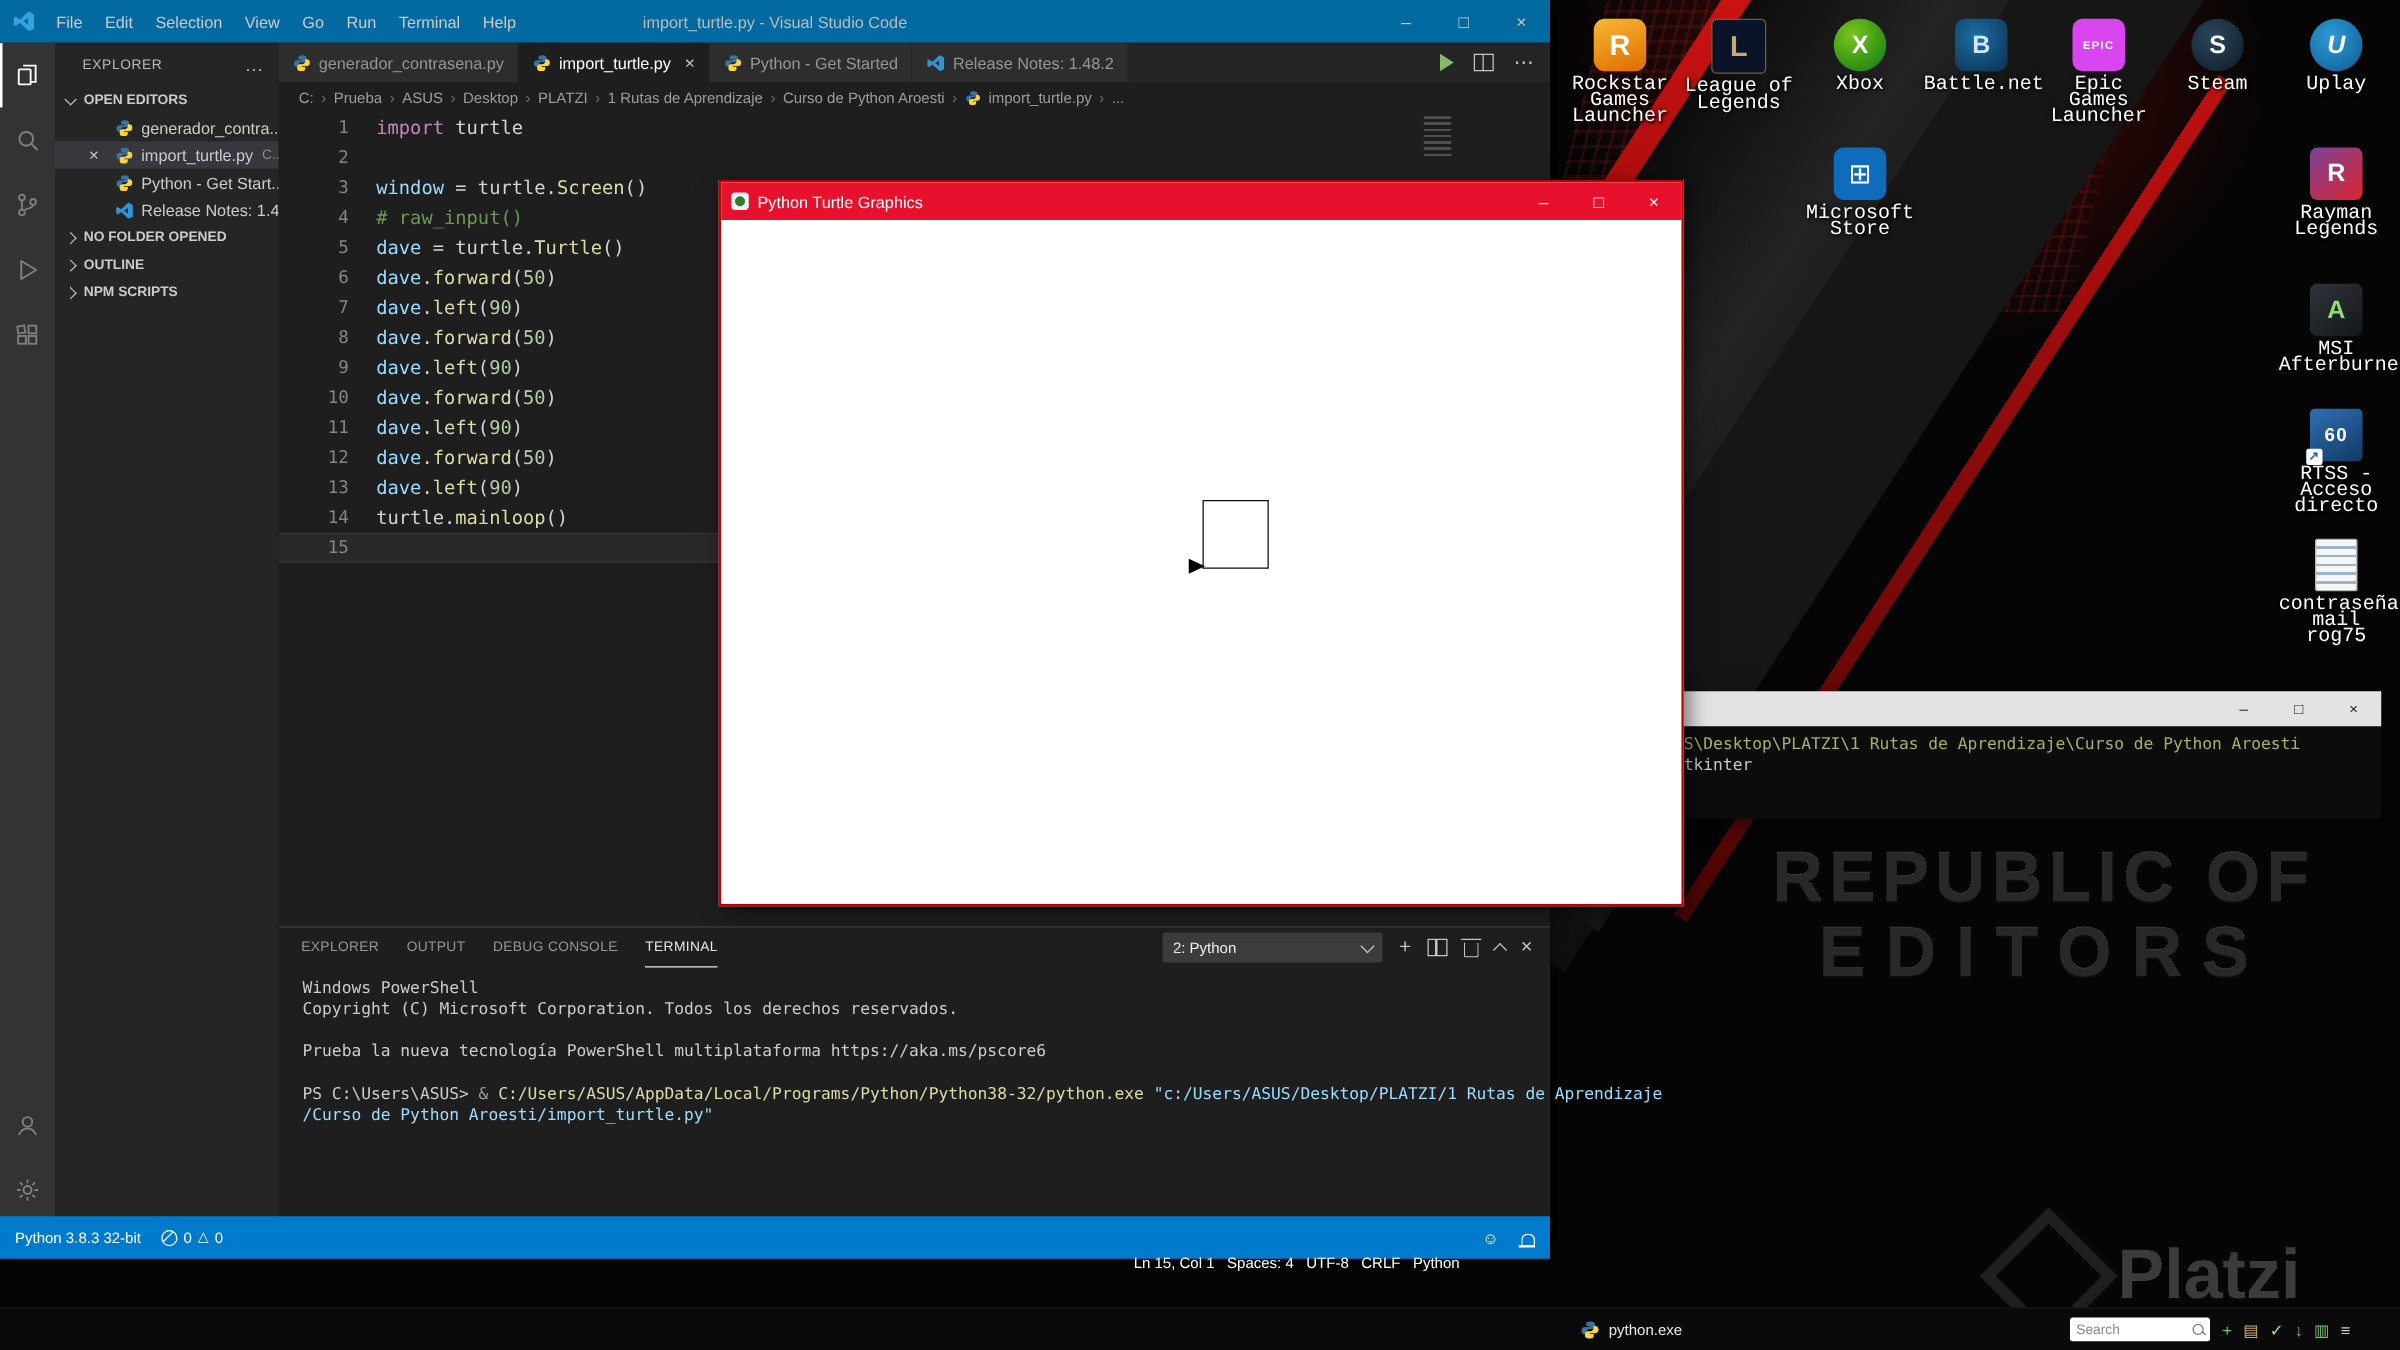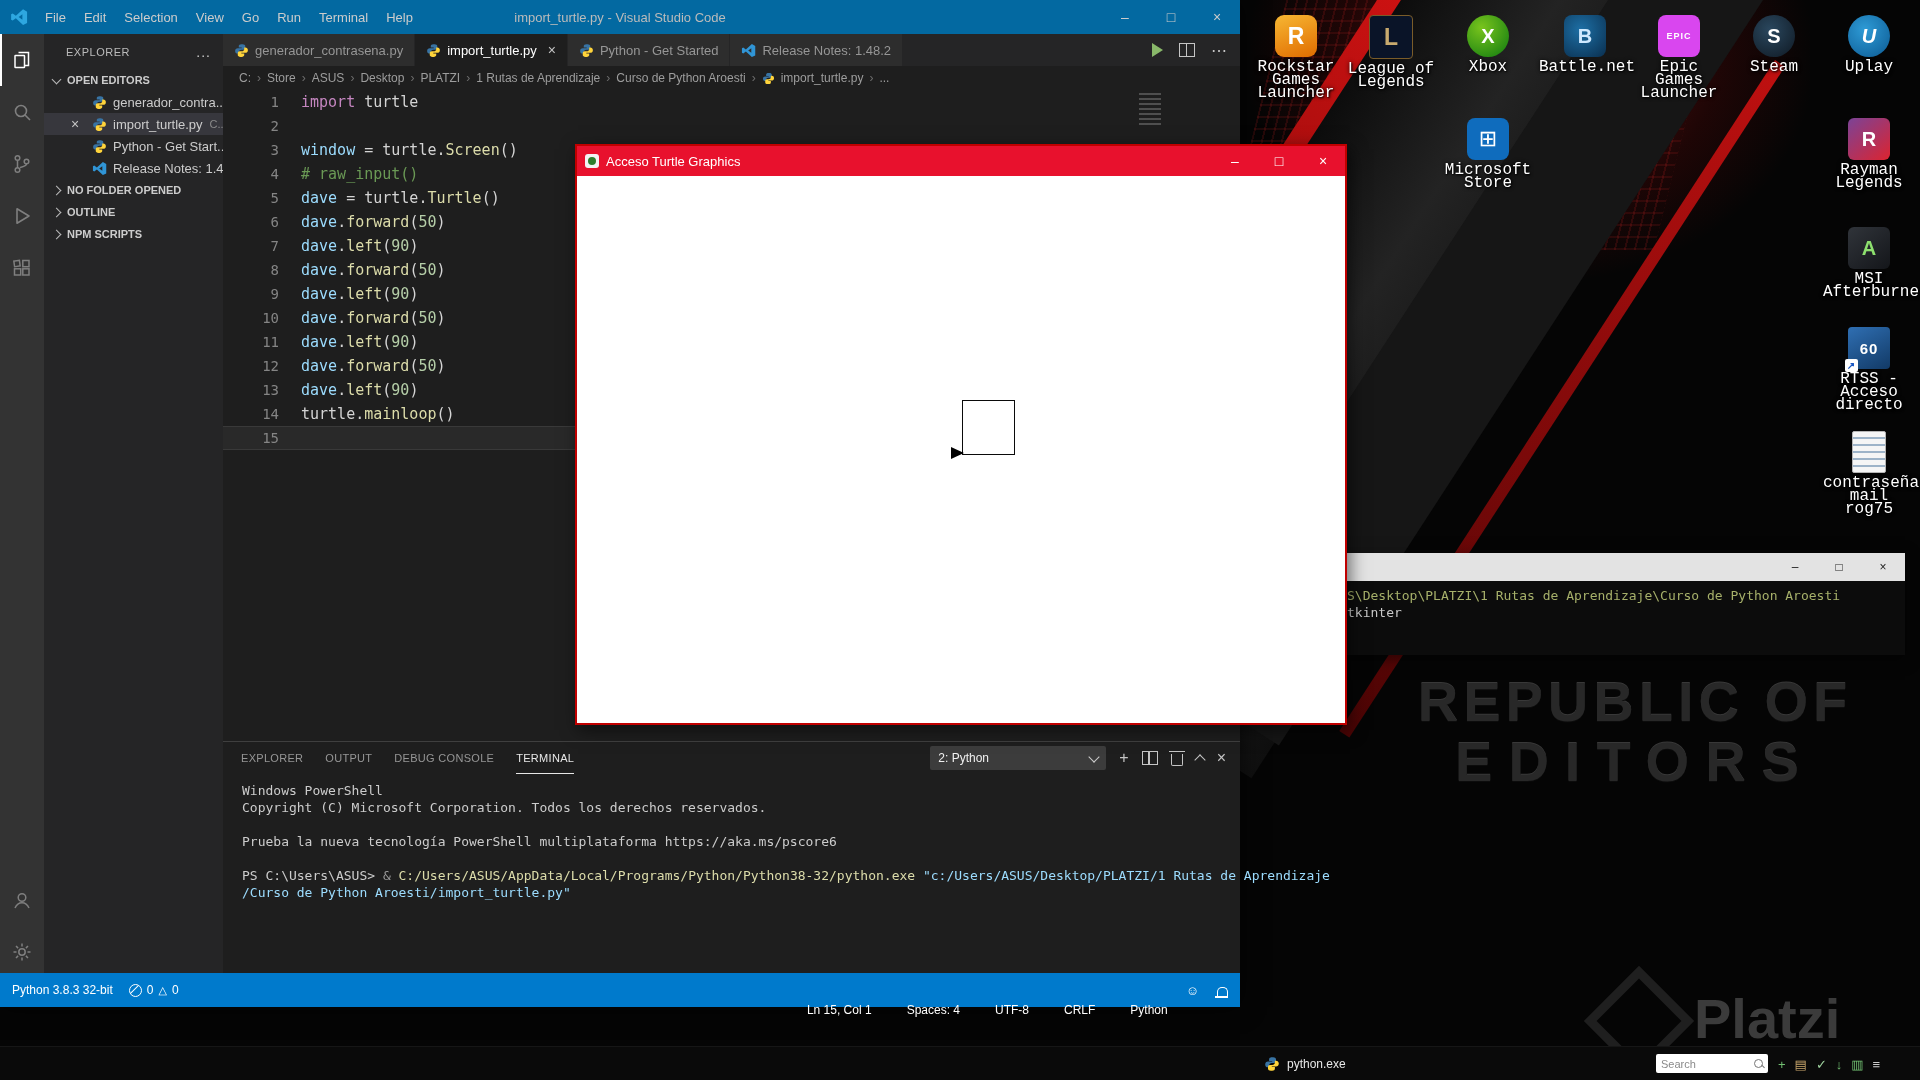--- a/index.html
+++ b/index.html
@@ -420,7 +420,7 @@
     <div class="breadcrumb" id="breadcrumb-list">
         <span class="bc-item">C:</span>
         <span class="bc-sep">›</span>
-        <span class="bc-item">Store</span>
+        <span class="bc-item">Prueba</span>
         <span class="bc-sep">›</span>
         <span class="bc-item">ASUS</span>
         <span class="bc-sep">›</span>

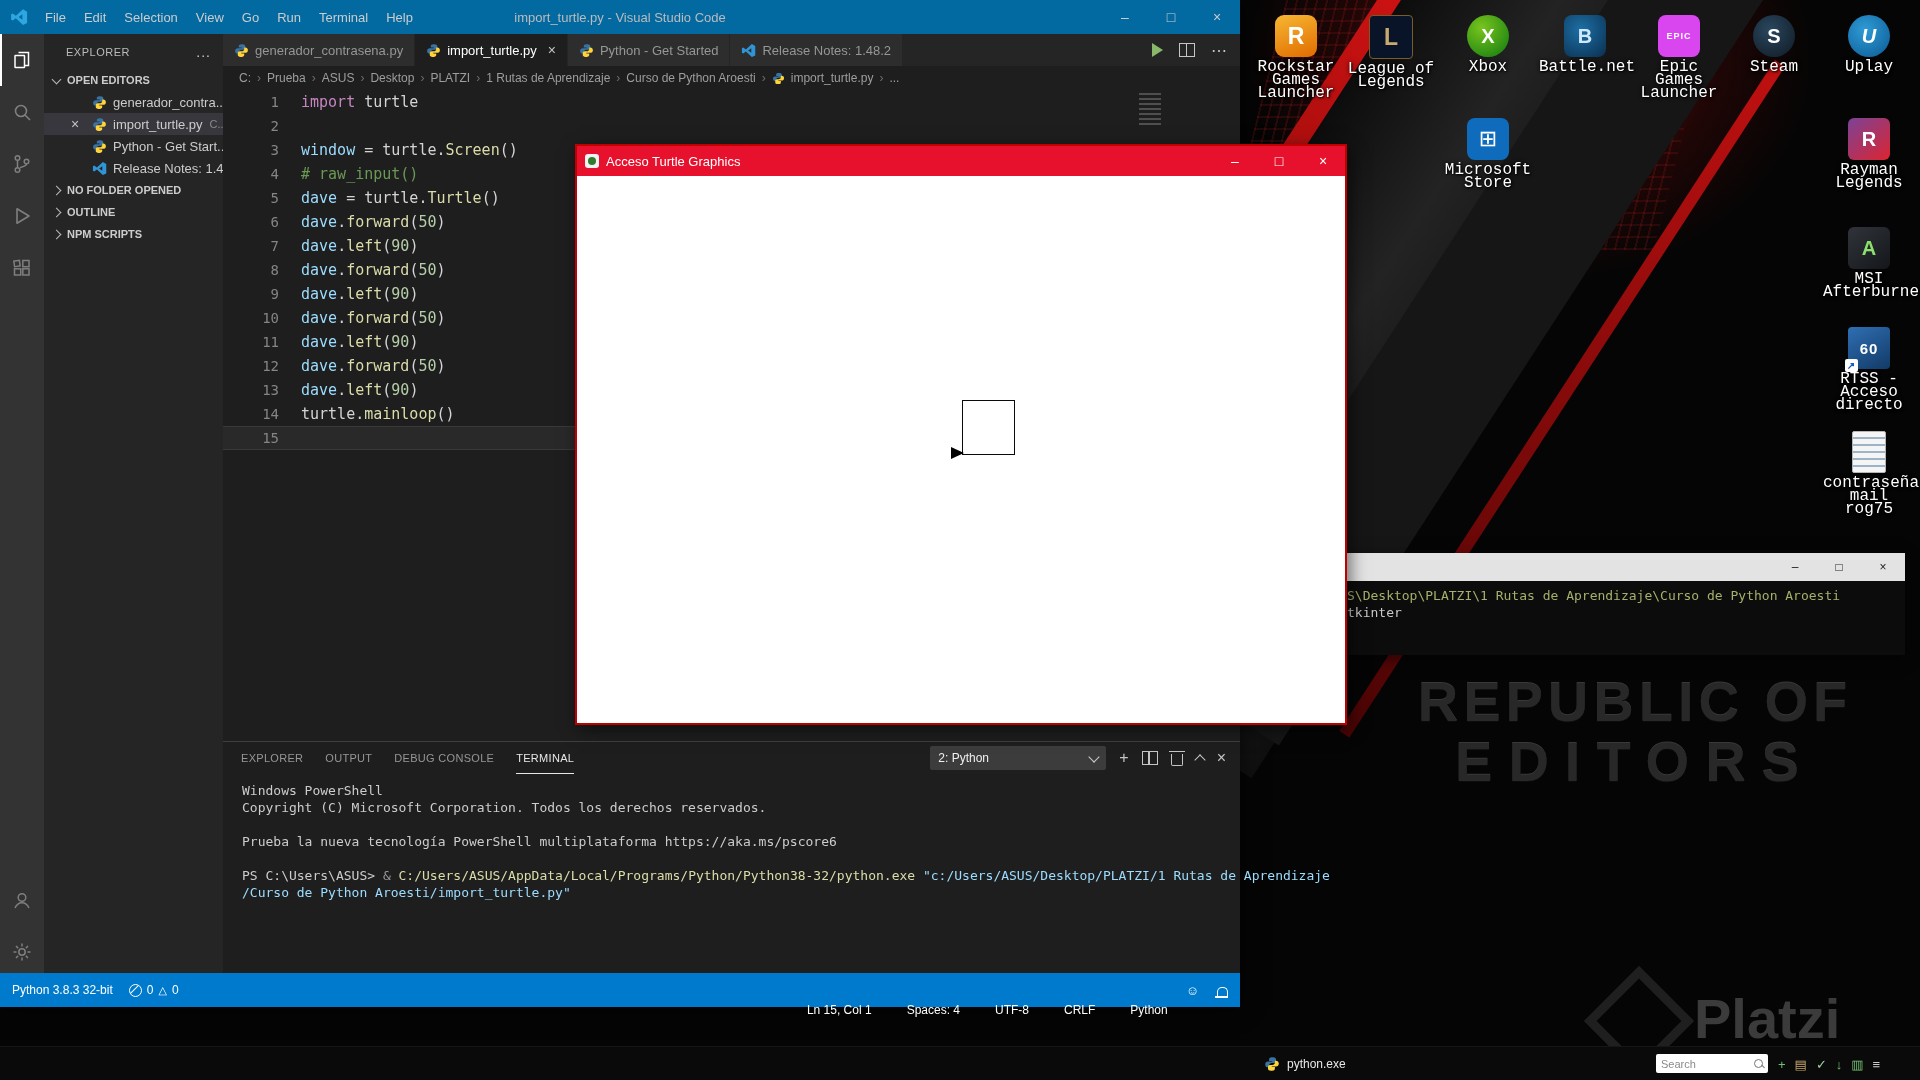--- a/index.html
+++ b/index.html
@@ -512,7 +512,7 @@
   <div id="turtle-win">
     <div class="tw-titlebar">
       <span class="tw-icon"></span>
-      <span>Acceso Turtle Graphics</span>
+      <span>Python Turtle Graphics</span>
       <div class="tw-controls">
         <div class="tw-btn">–</div>
         <div class="tw-btn">□</div>

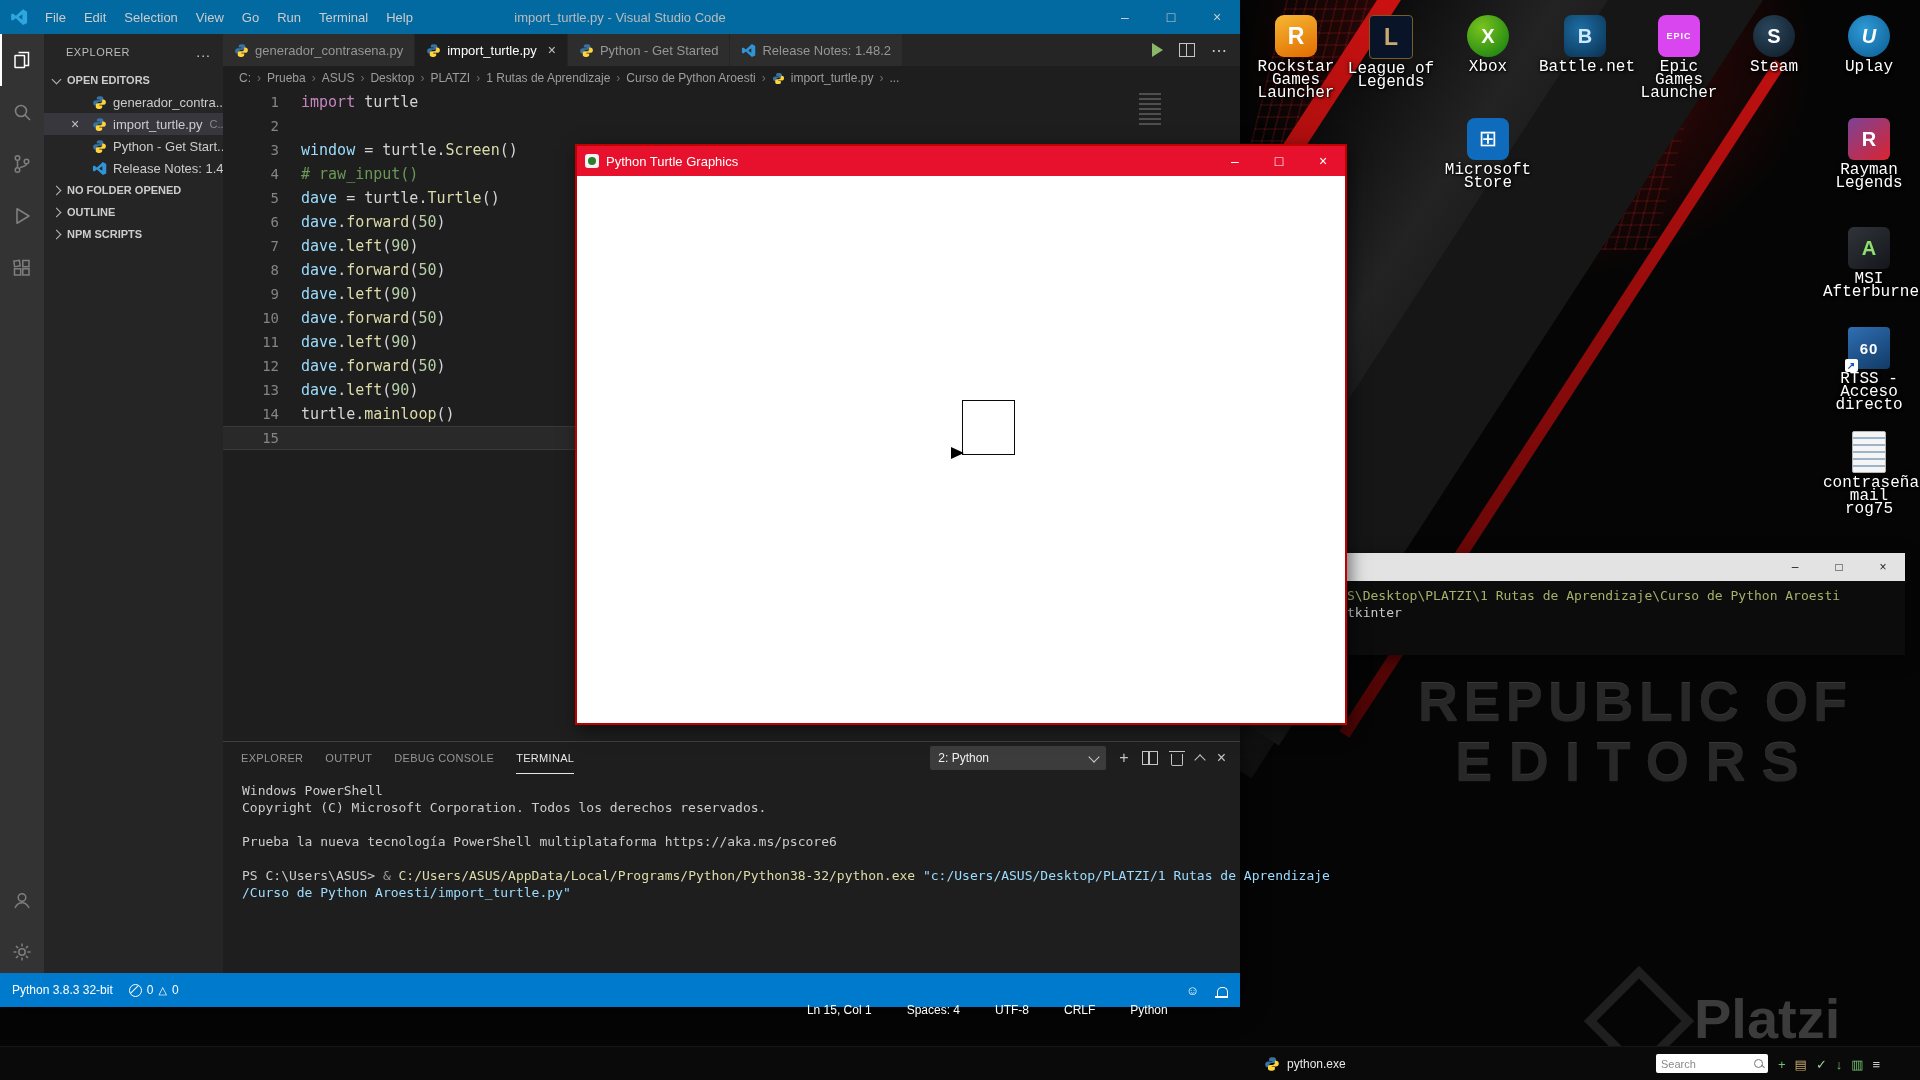--- a/index.html
+++ b/index.html
@@ -496,7 +496,7 @@
         <span>0</span>
       </div>
       <div class="sb-right">
-        <span id="status-right-items" style="display:flex;gap:35px;margin-top:40px;">
+        <span id="status-right-items" style="display:flex;gap:10px;margin-top:40px;">
             <span>Ln 15, Col 1</span>
             <span>Spaces: 4</span>
             <span>UTF-8</span>

